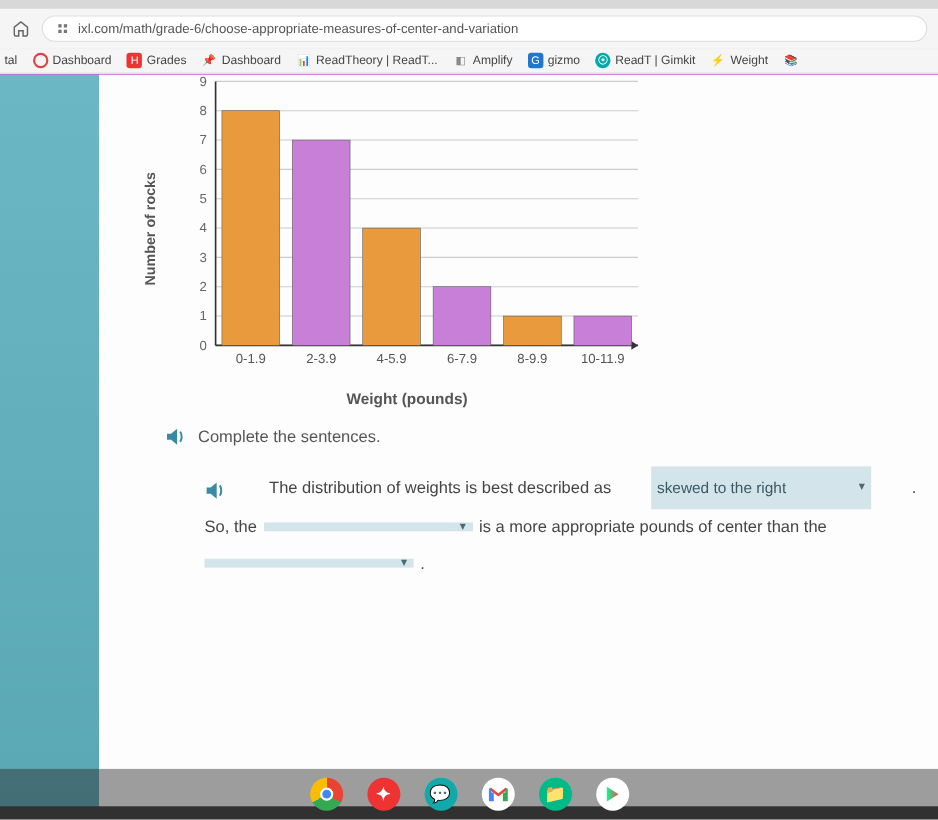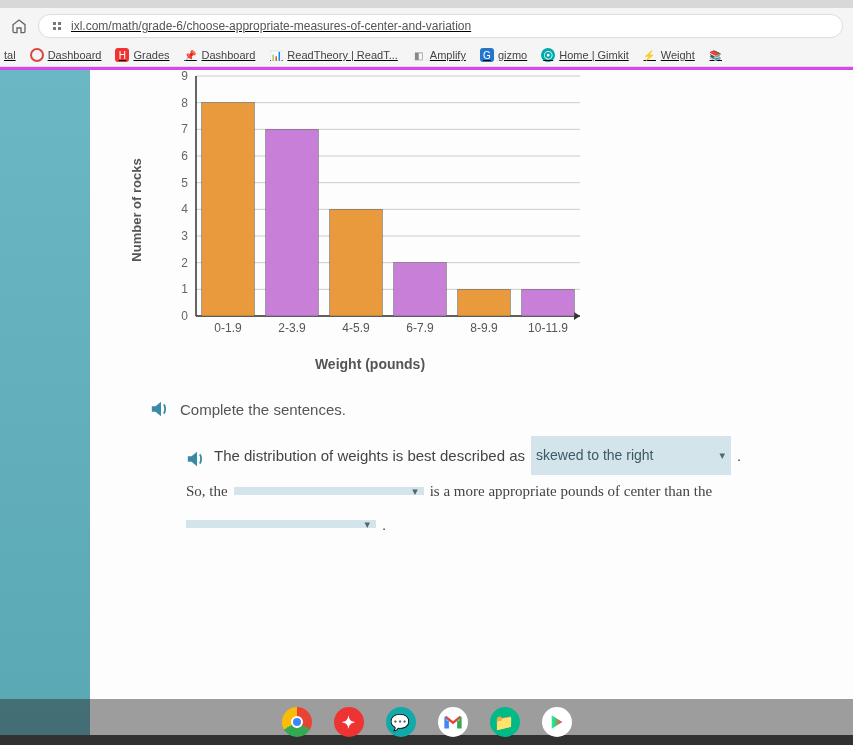--- a/index.html
+++ b/index.html
@@ -13,8 +13,7 @@
     }
     .browser-chrome {
       background: #e8e8e8;
-      border-bottom: 3px solid #d946ef;
-      text-decoration: underline;
+      border-bottom: 1px solid #d946ef;
     }
     .tab-area {
       height: 8px;

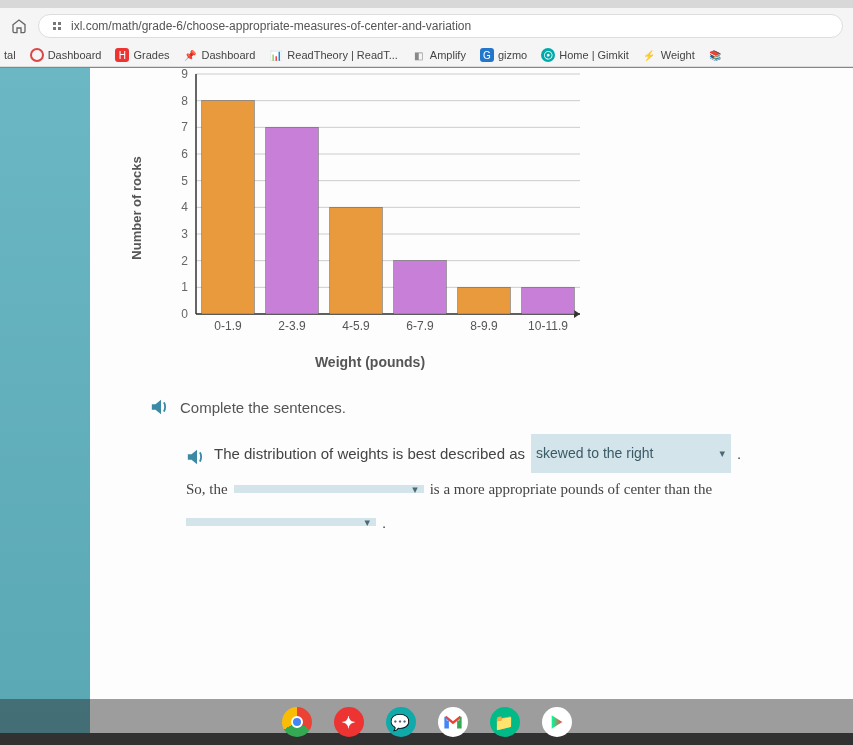--- a/index.html
+++ b/index.html
@@ -204,7 +204,7 @@
       </span>
     <span class="bm-item">
         <span class="bm-icon bm-cyan">⦿</span>
-        <span>Home | Gimkit</span>
+        <span>ReadT | Gimkit</span>
       </span>
     <span class="bm-item">
         <span class="bm-icon bm-grn">⚡</span>

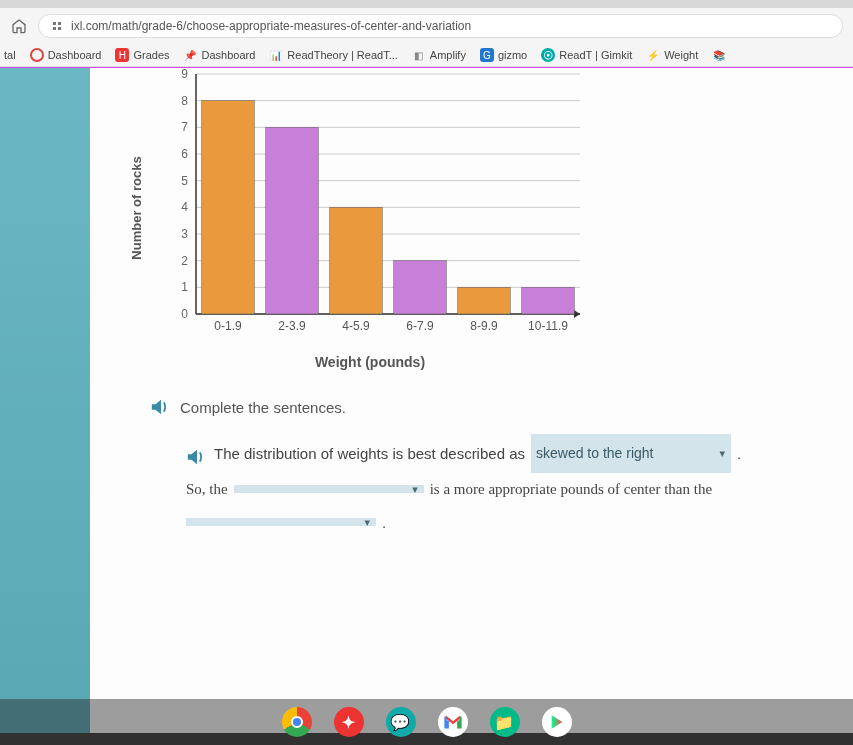--- a/index.html
+++ b/index.html
@@ -104,7 +104,7 @@
       margin-top: 6px;
     }
 
-    .question-block { margin-top: 28px; color:#444; font-size:15px; }
+    .question-block { margin-top: 18px; color:#444; font-size:15px; }
     .q-line { display: flex; align-items: center; gap: 8px; margin-bottom: 18px; }
     .speaker-icon {
       width: 22px; height: 18px;

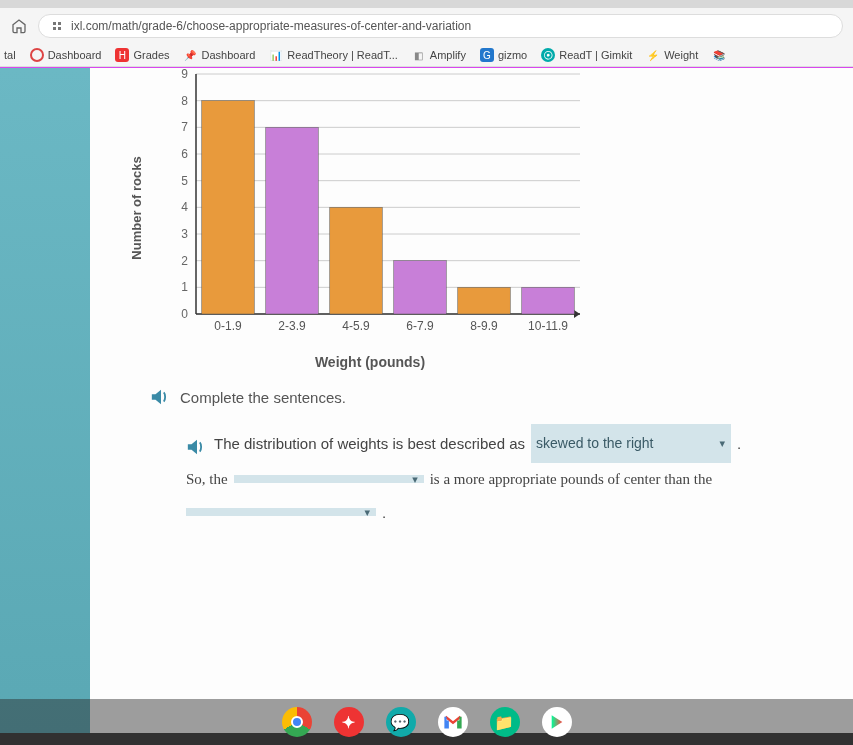--- a/index.html
+++ b/index.html
@@ -115,7 +115,7 @@
       margin-left: 0px; line-height: 2.2;
       color:#444; font-size:15px;
     }
-    .indent { margin-left: 36px; }
+    .indent { margin-left: 36px; justify-content: space-between; }
     .dd {
       background: #d3e4ea;
       border: none;

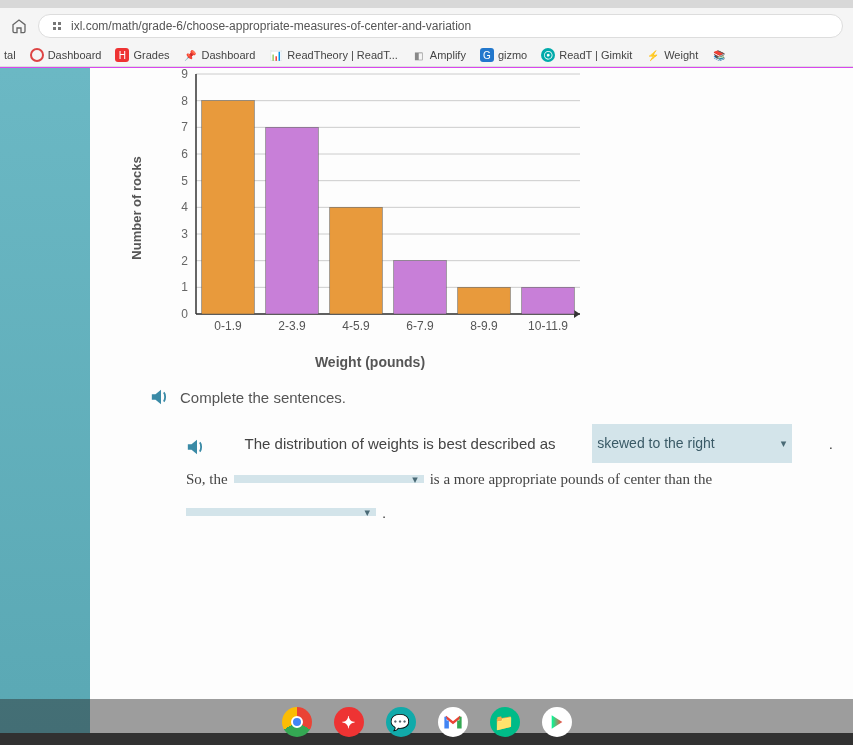--- a/index.html
+++ b/index.html
@@ -287,7 +287,7 @@
         <span>.</span>
       </div>
 
-      <div class="sentence-row" style="margin-left:36px;font-family:Liberation Serif, serif;">
+      <div class="sentence-row" style="margin-left:36px;">
         <span>So, the</span>
         <span class="dd empty">
             <span></span>

